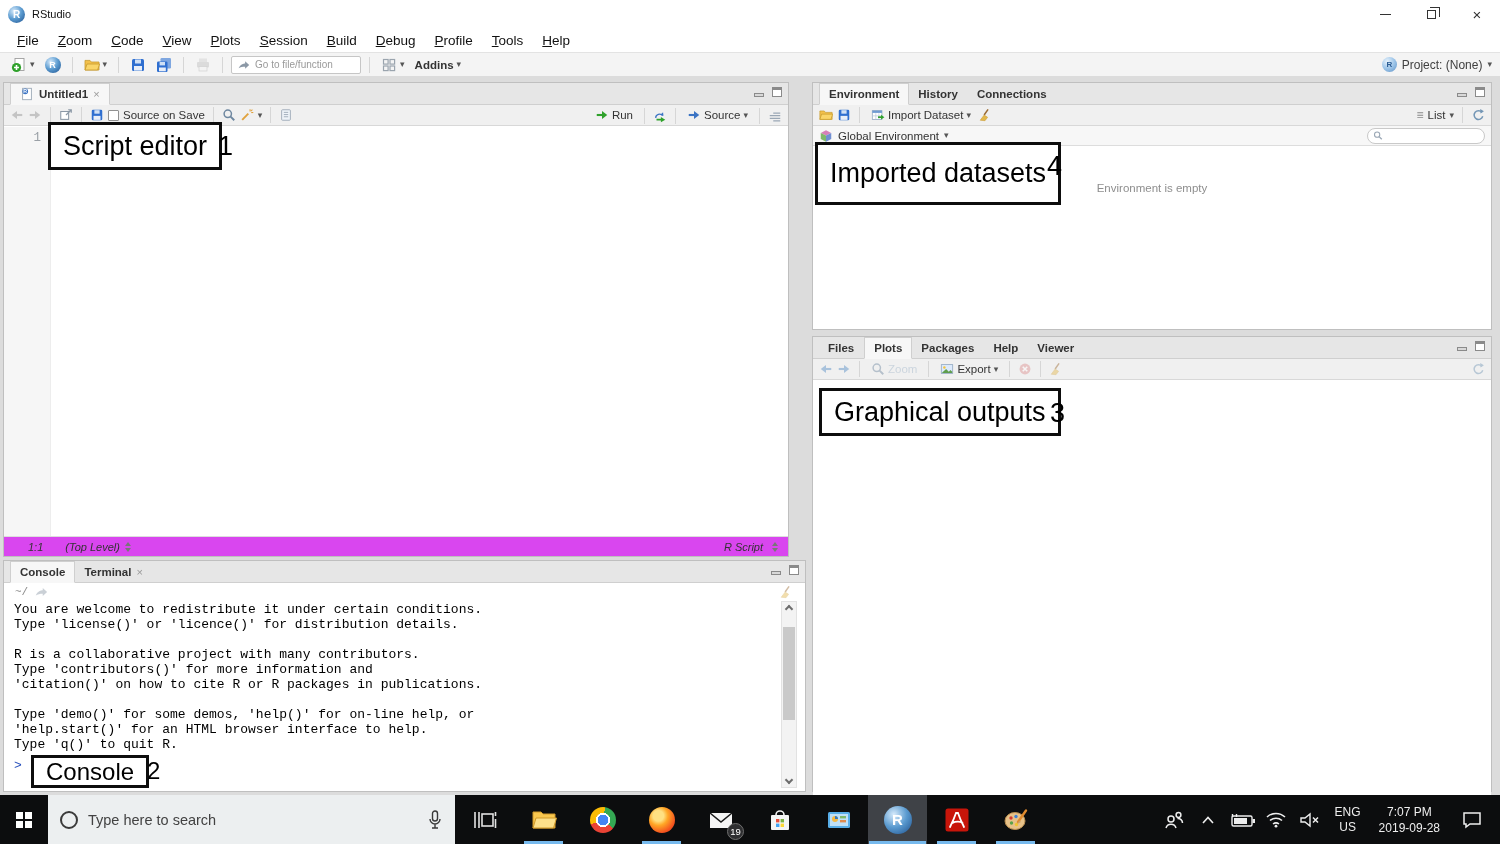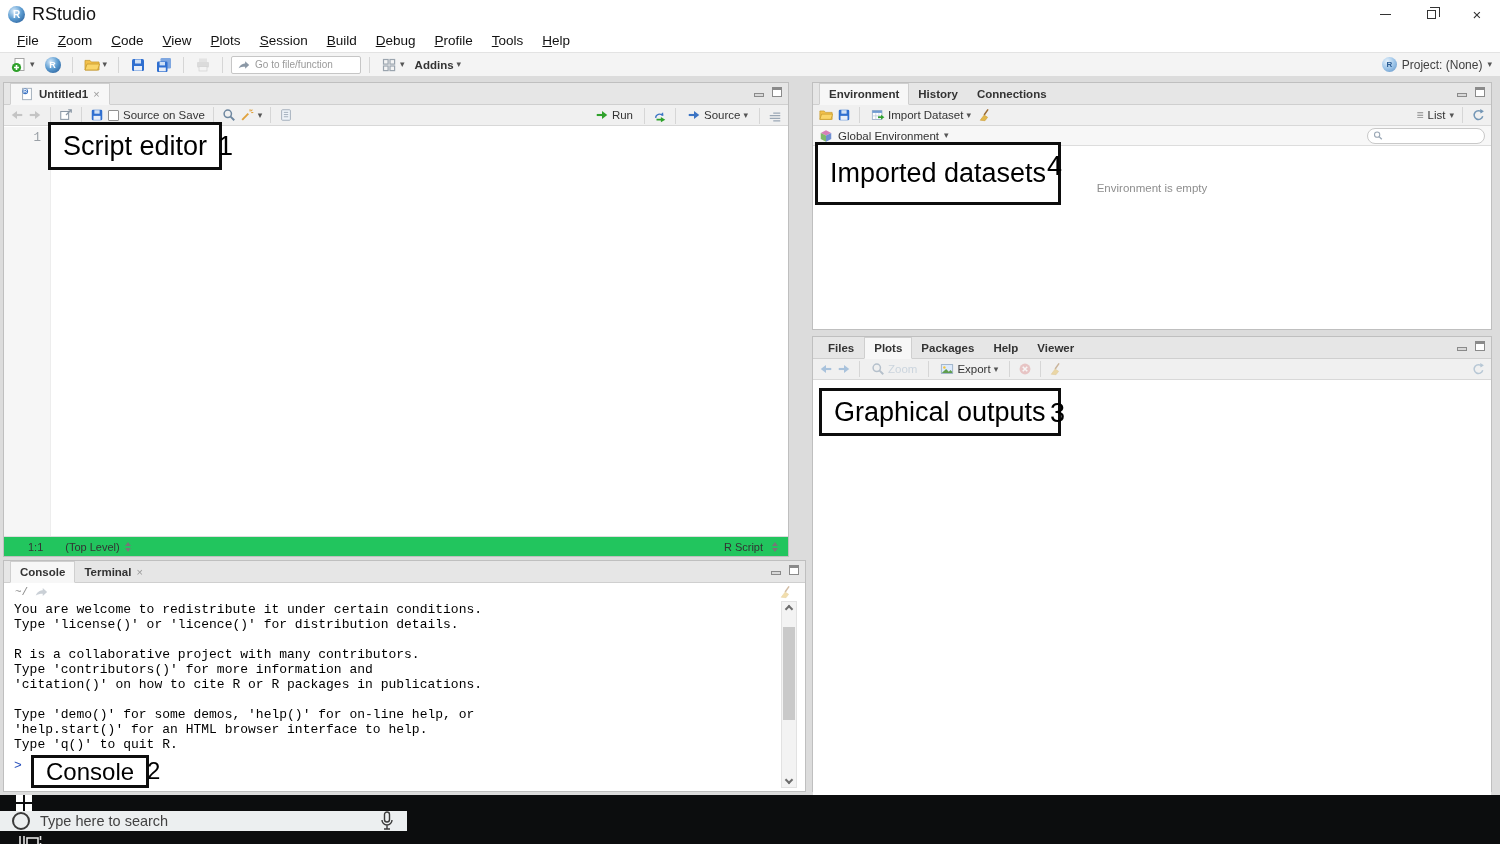--- a/index.html
+++ b/index.html
@@ -15,7 +15,7 @@
              background:radial-gradient(circle at 35% 30%, #d6eafb, #5b9bd0 48%, #1c4f8c);
              color:#fff; font-weight:bold; font-size:10px; display:flex;
              align-items:center; justify-content:center; }
-  #title-text { font-size:18px; color:#111; margin-left:7px; }
+  #title-text { font-size:11px; color:#111; margin-left:7px; }
   #win-controls { margin-left:auto; display:flex; height:28px; }
   .winbtn { width:46px; height:28px; display:flex; align-items:center; justify-content:center; color:#333; }
   .min-glyph { width:11px; height:1px; background:#333; }

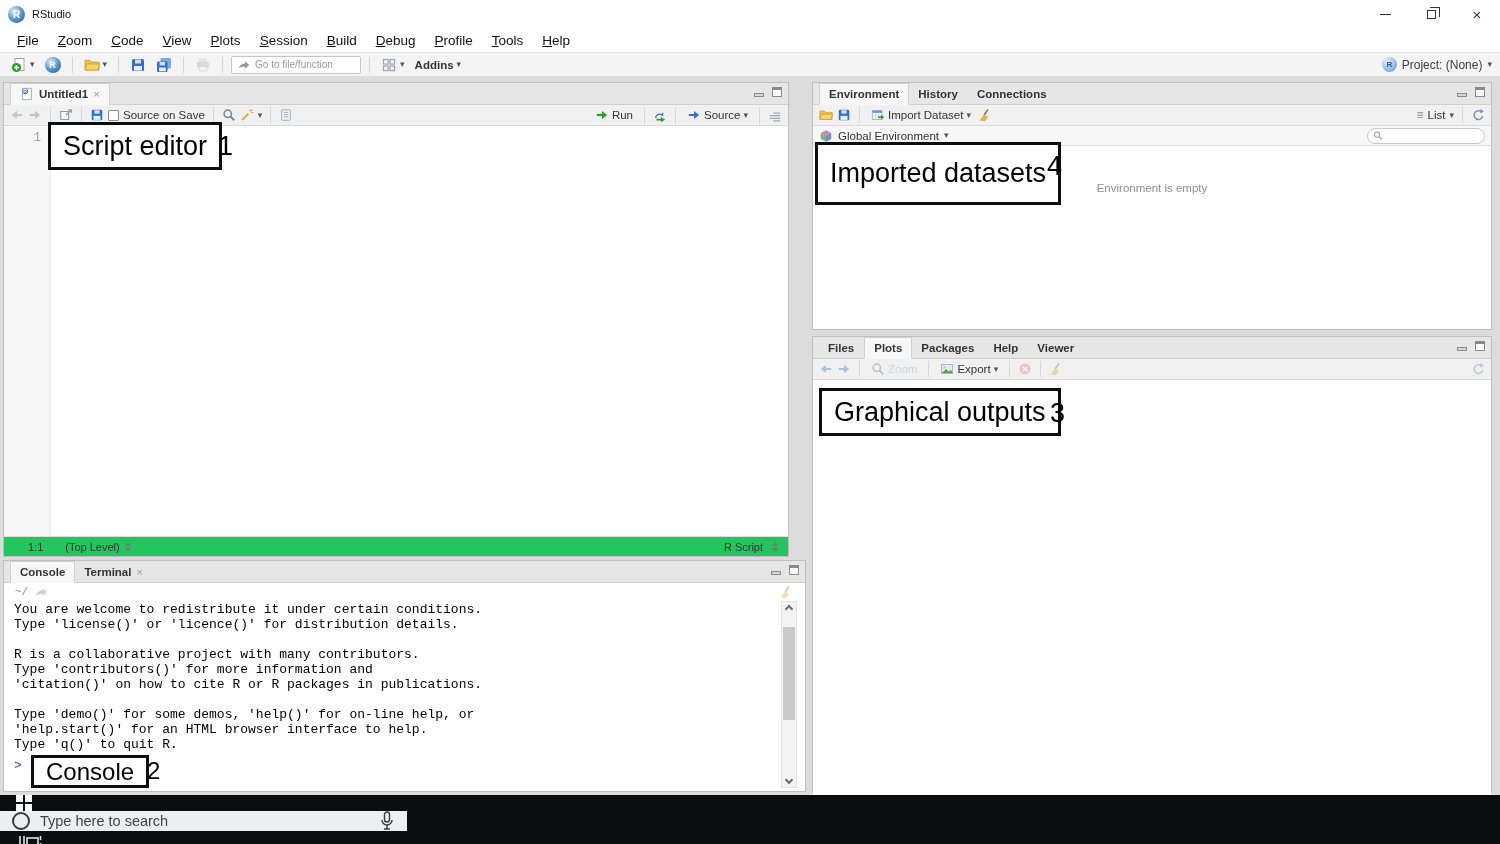--- a/index.html
+++ b/index.html
@@ -63,8 +63,8 @@
   #gutter { width:47px; background:#f6f6f6; border-right:1px solid #ededed; color:#9aa0a6;
             font-family:"Liberation Mono","DejaVu Sans Mono",monospace; font-size:12.5px;
             text-align:right; padding:4px 9px 0 0; }
-  #src-status { position:absolute; left:0; right:0; bottom:0; height:20px; background:#22c55e;
-                border-top:1px solid #ddd; display:flex; align-items:center; font-size:11px; color:#333; }
+  #src-status { position:absolute; left:0; right:0; bottom:0; height:20px; background:#d946ef;
+                border-top:1px solid #ddd; display:flex; align-items:center; font-size:11px; color:#333;font-style:italic; }
   .spin { display:inline-flex; flex-direction:column; gap:2px; margin-left:5px; }
   .spin i { width:0; height:0; border-left:3.5px solid transparent; border-right:3.5px solid transparent; }
   .spin .up { border-bottom:4px solid #777; }

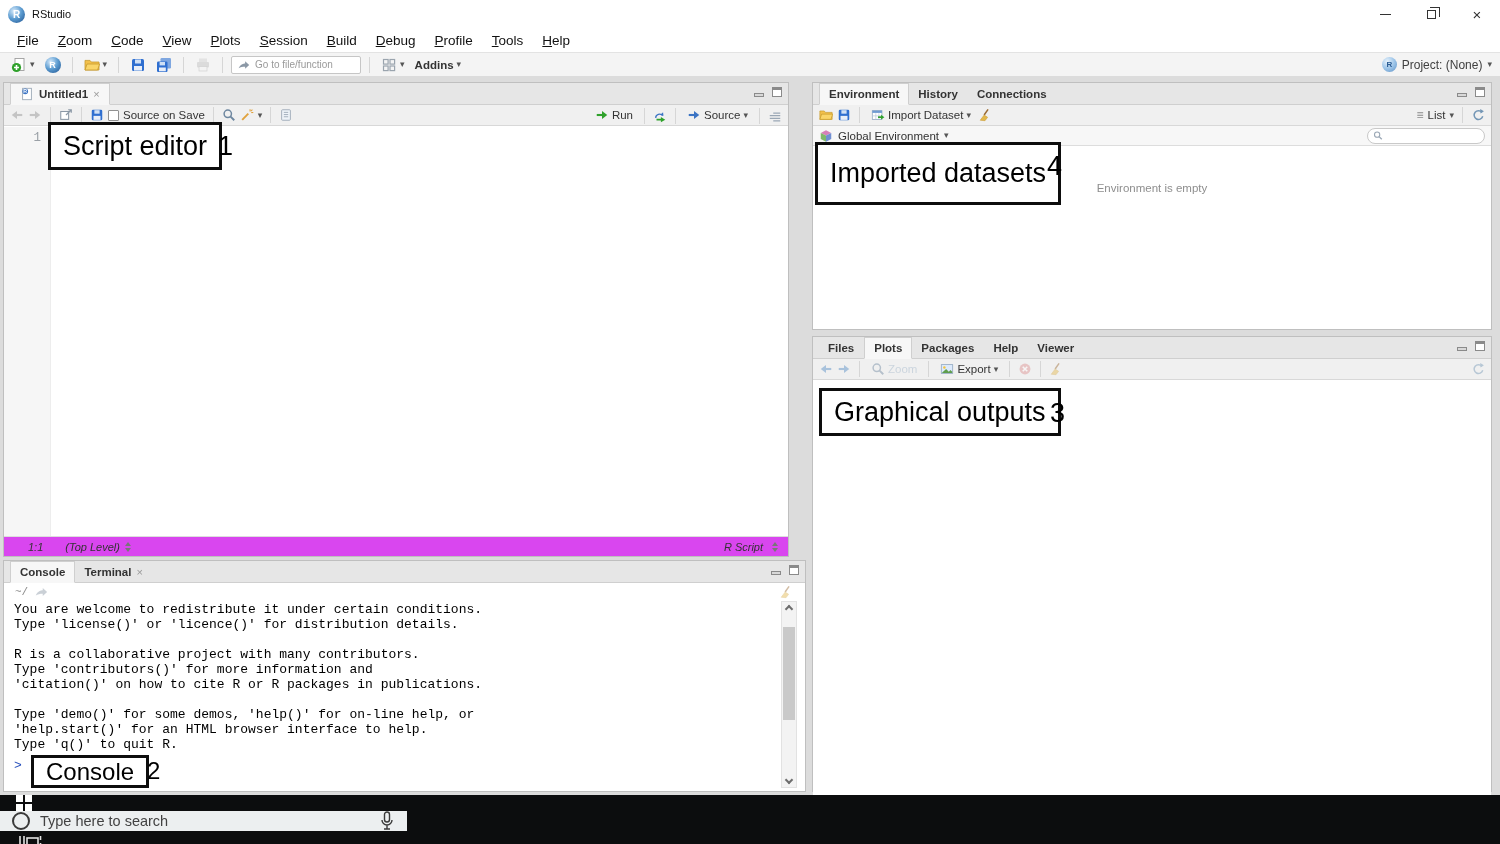--- a/index.html
+++ b/index.html
@@ -107,7 +107,7 @@
 
   
   #taskbar { left:0; top:795px; width:1500px; height:49px; background:#0c0d0e;
-             display:flex; align-items:stretch; color:#eee;flex-direction:column; }
+             display:flex; align-items:stretch; color:#eee; }
   .tb-app { width:59px; display:flex; align-items:center; justify-content:center; position:relative; }
   .tb-app .underline { position:absolute; bottom:0; left:10px; right:10px; height:3px; background:#76b9ed; }
   .tb-app.active { background:#3f4247; }

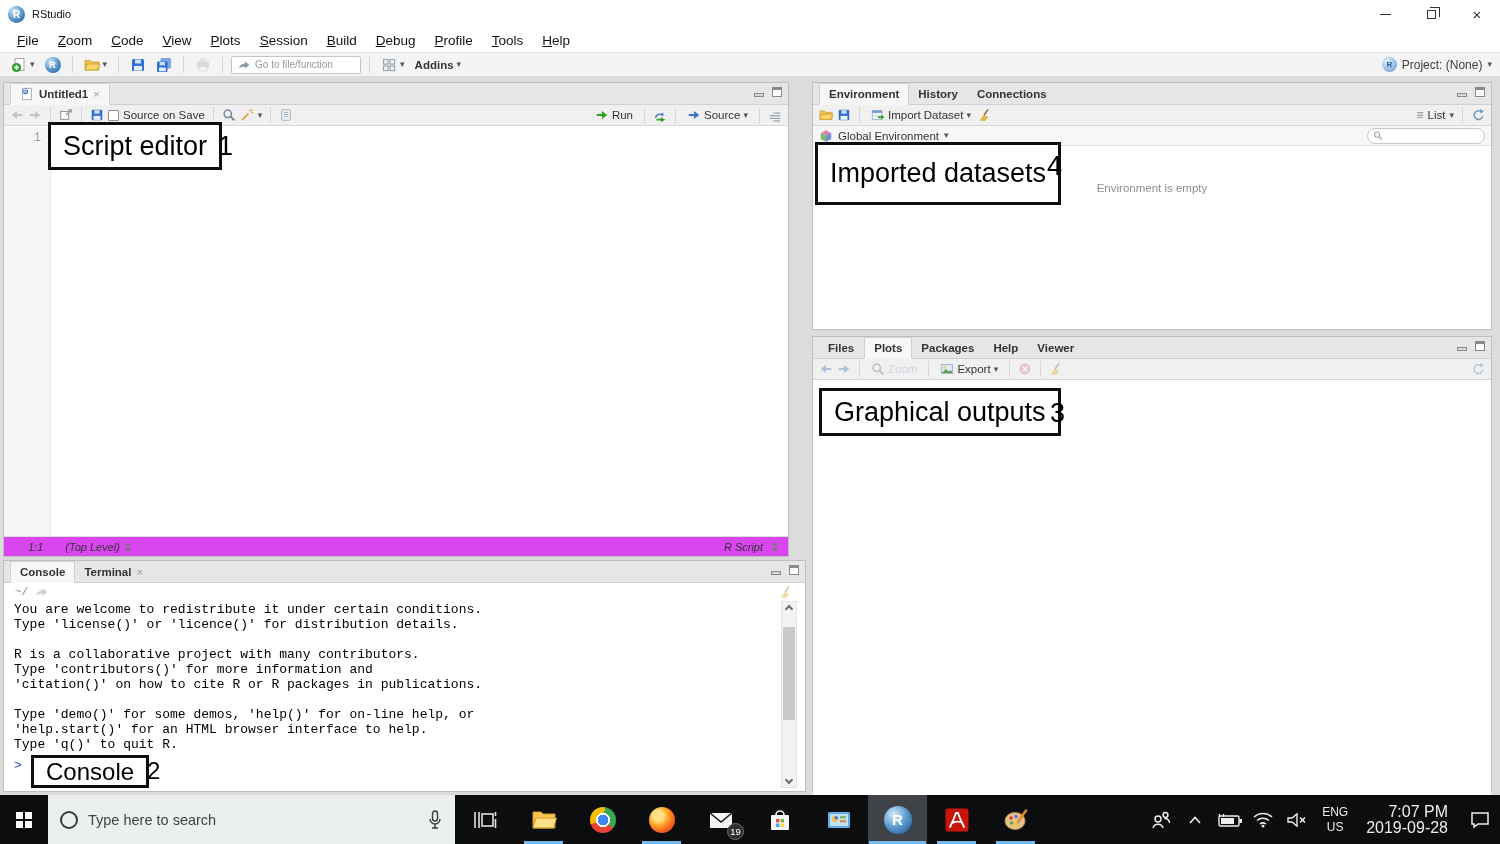--- a/index.html
+++ b/index.html
@@ -130,7 +130,7 @@
            background:#2f2f31; border:1px solid #6f6f6f; color:#fff; font-size:9.5px;
            display:flex; align-items:center; justify-content:center; }
   .rsphere-big { width:28px; height:28px; font-size:15px; }
-  #tray { margin-left:auto; display:flex; align-items:center; gap:4px; padding-right:0; }
+  #tray { margin-left:auto; display:flex; align-items:center; gap:4px; padding-right:8px; }
   .tray-ic { width:30px; height:40px; display:flex; align-items:center; justify-content:center; }
   #lang { font-size:12px; text-align:center; line-height:15px; padding:0 6px; }
   #clock { font-size:16px; text-align:right; line-height:16px; padding:0 8px; }

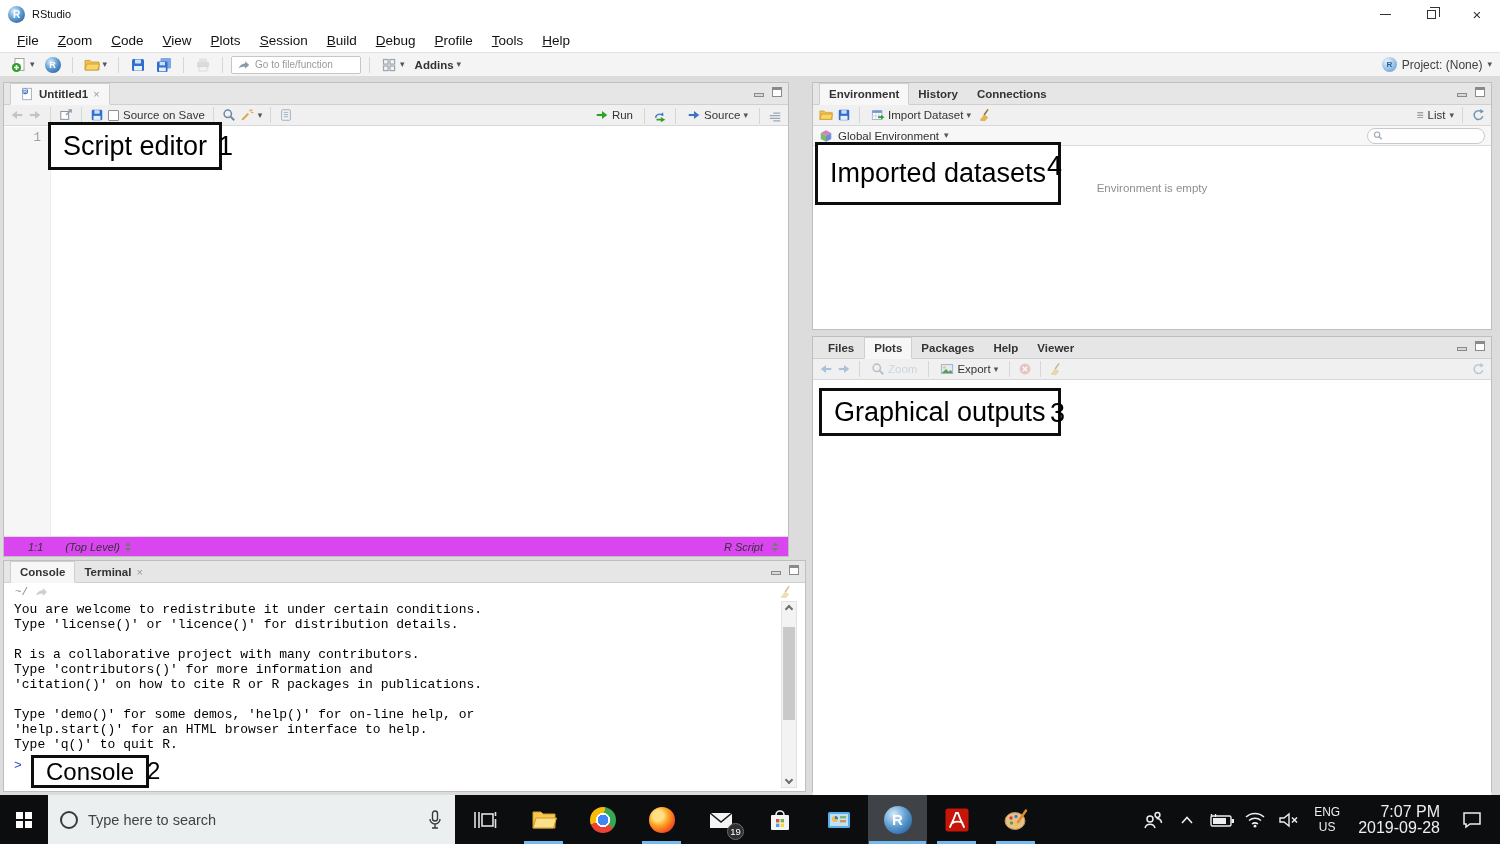--- a/index.html
+++ b/index.html
@@ -133,7 +133,7 @@
   #tray { margin-left:auto; display:flex; align-items:center; gap:4px; padding-right:8px; }
   .tray-ic { width:30px; height:40px; display:flex; align-items:center; justify-content:center; }
   #lang { font-size:12px; text-align:center; line-height:15px; padding:0 6px; }
-  #clock { font-size:16px; text-align:right; line-height:16px; padding:0 8px; }
+  #clock { font-size:12px; text-align:center; line-height:16px; padding:0 8px; }
 </style>
 </head>
 <body>

